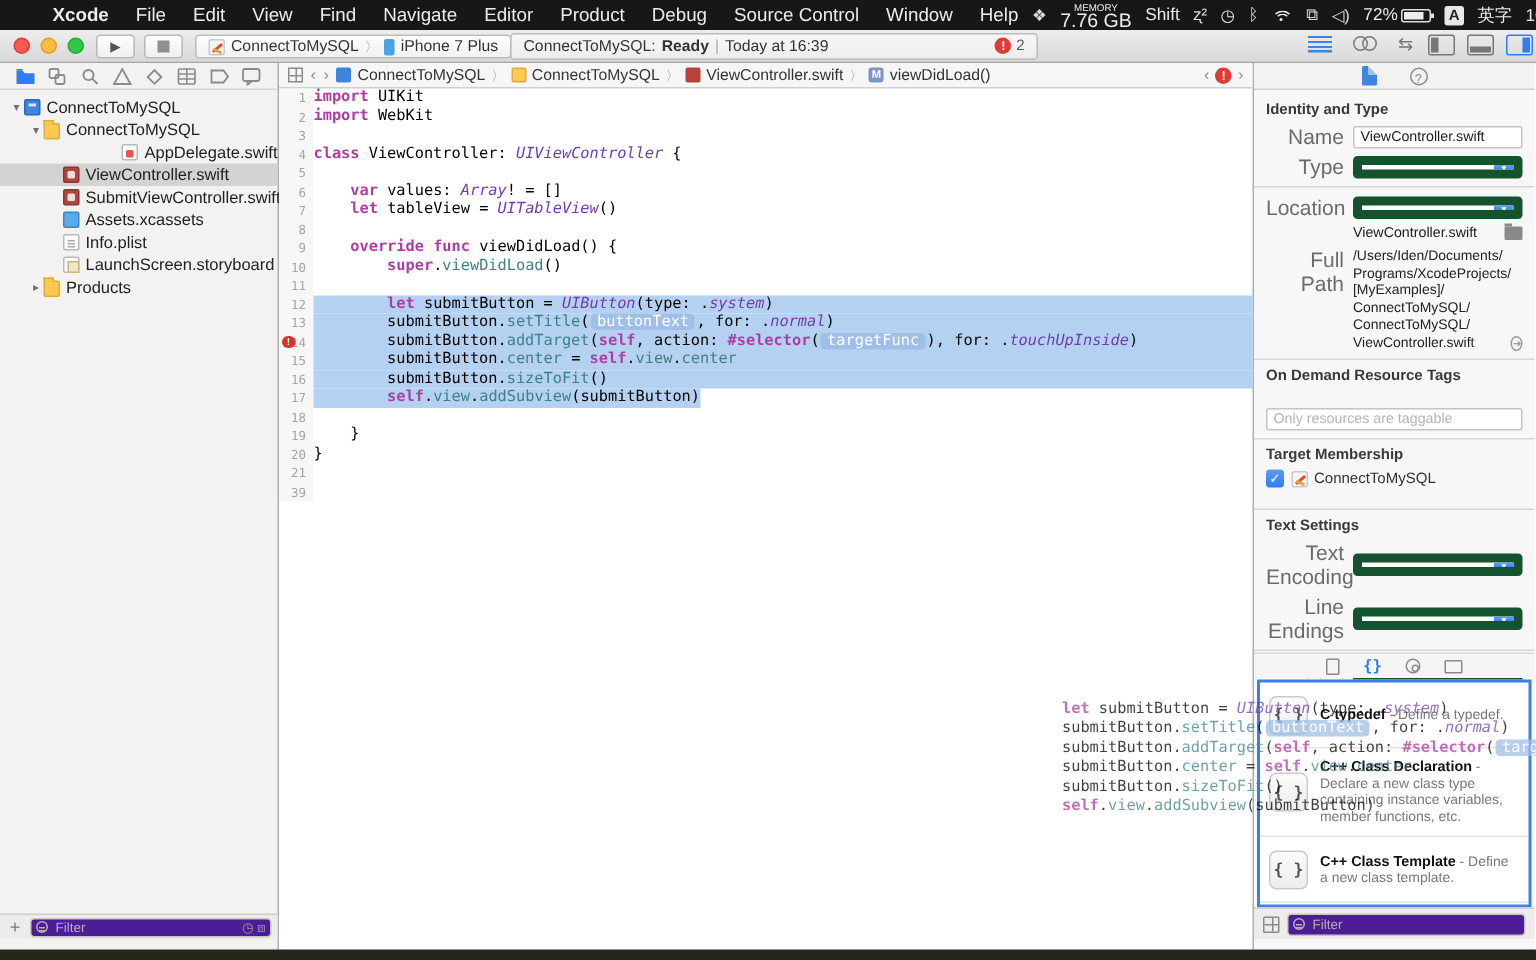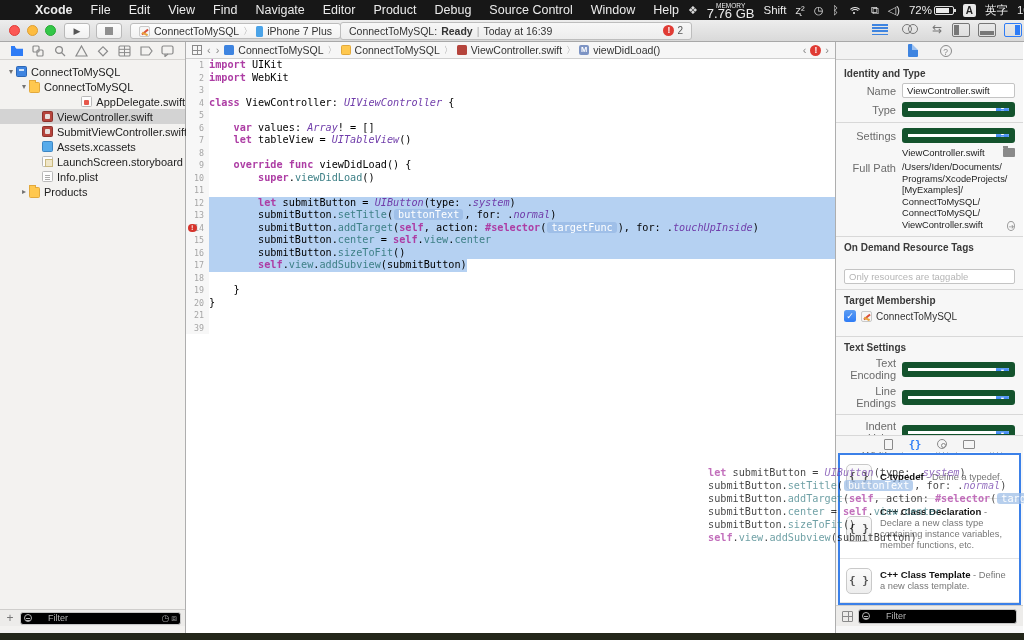--- a/index.html
+++ b/index.html
@@ -151,7 +151,7 @@
   .insp-body { padding:4px 8px 0 8px; }
   .sec-h { font-weight:bold; font-size:10px; color:#3A3A3A; margin:4px 0 4px 0;}
   .irow { display:flex; align-items:center; margin-bottom:4px; }
-  .ilabel { width:58px; flex:none; text-align:right; color:#6B6B6B; padding-right:6px; font-size:11px;}
+  .ilabel { width:58px; flex:none; text-align:right; color:#6B6B6B; padding-right:6px; font-size:14px;}
   .tfield { flex:1; height:15px; background:#fff; border:1px solid #C4C4C4; border-radius:2px; padding:0 4px;
             font-size:9.5px; color:#222; line-height:14px; white-space:nowrap; overflow:hidden;}
   .tfield.ph { color:#B5B5B5;margin-top:12px; }

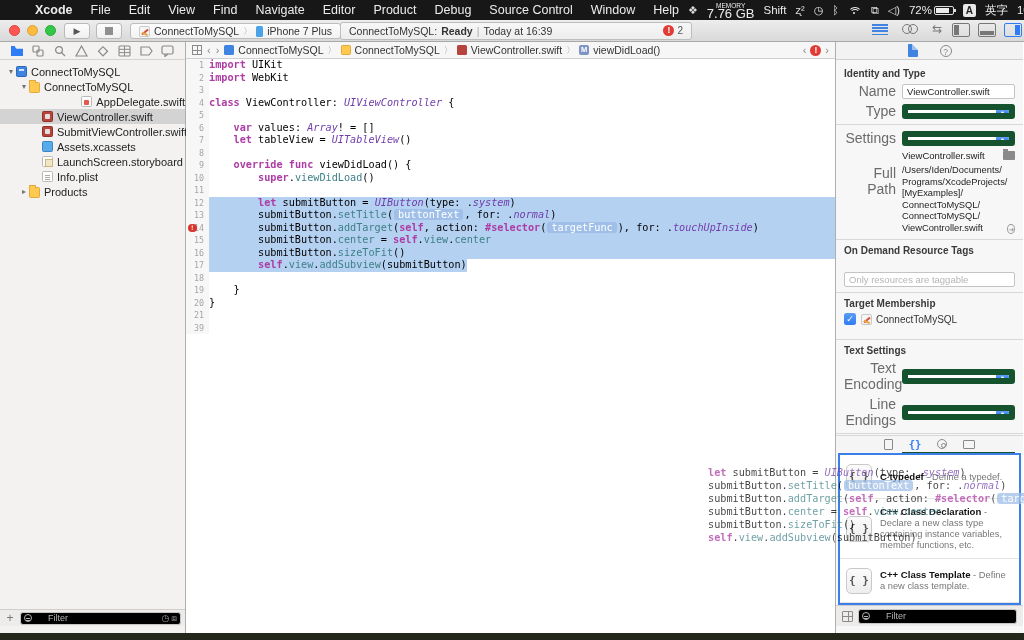--- a/index.html
+++ b/index.html
@@ -544,7 +544,7 @@
         </div>
         <div class="divider"></div>
         <div class="irow">
-          <span class="ilabel">Settings</span>
+          <span class="ilabel">Location</span>
           <span class="select"><span>Relative to Group</span><span class="sel-step">
                 <span>▲</span>
                 <span>▼</span>

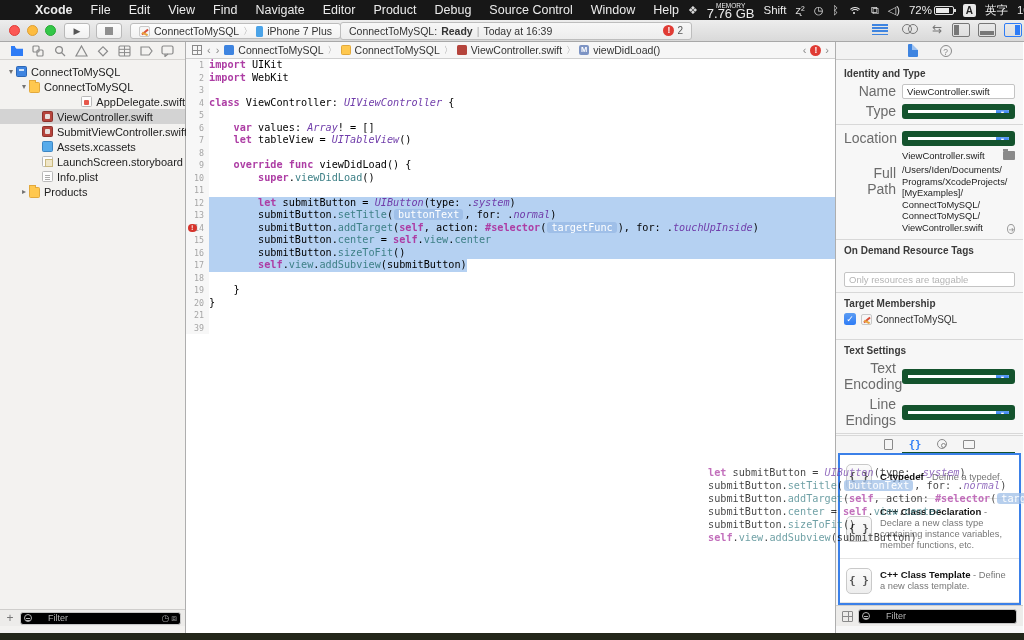--- a/index.html
+++ b/index.html
@@ -376,13 +376,13 @@
           </div>
           <div class="nav-row" style="padding-left: 32px;">
             <span class="disc"></span>
+            <span class="fi fi-doc fi-plist"></span>
+            <span>Info.plist</span>
+          </div>
+          <div class="nav-row" style="padding-left: 32px;">
+            <span class="disc"></span>
             <span class="fi fi-doc fi-storyboard"></span>
             <span>LaunchScreen.storyboard</span>
-          </div>
-          <div class="nav-row" style="padding-left: 32px;">
-            <span class="disc"></span>
-            <span class="fi fi-doc fi-plist"></span>
-            <span>Info.plist</span>
           </div>
           <div class="nav-row" style="padding-left: 19px;">
             <span class="disc">▸</span>

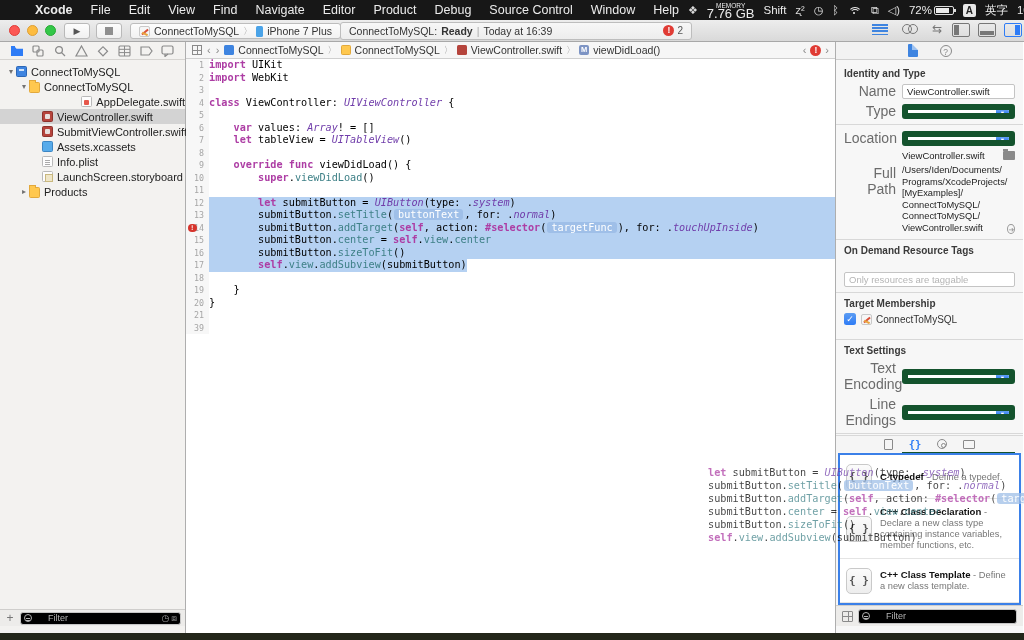--- a/index.html
+++ b/index.html
@@ -104,8 +104,8 @@
   .nav-filterbar { position:absolute; bottom:7px; left:0; right:0; height:17px; background:#EDECEA; border-top:1px solid #CFCECC;
                    display:flex; align-items:center; padding:0 4px; gap:4px;}
   .plus { color:#777; font-size:12px; width:12px; text-align:center;}
-  .filter-field { flex:1; height:13px; background:#000000; border:1px solid #C6C6C6; border-radius:3px;
-                  display:flex; align-items:center; padding:0 3px; gap:16px; font-size:9px; color:#B3B3B3;}
+  .filter-field { flex:1; height:13px; background:#4c1d95; border:1px solid #C6C6C6; border-radius:3px;
+                  display:flex; align-items:center; padding:0 3px; gap:5px; font-size:9px; color:#B3B3B3;}
   .filter-ico { width:8px; height:8px; border:1px solid #B3B3B3; border-radius:50%; position:relative; flex:none;}
   .filter-ico:before { content:""; position:absolute; left:1px; right:1px; top:2.5px; height:1px; background:#B3B3B3; box-shadow:0 2px 0 #B3B3B3;}
   .ff-right { margin-left:auto; display:flex; gap:2px; color:#9A9A9A; font-size:9px;}

